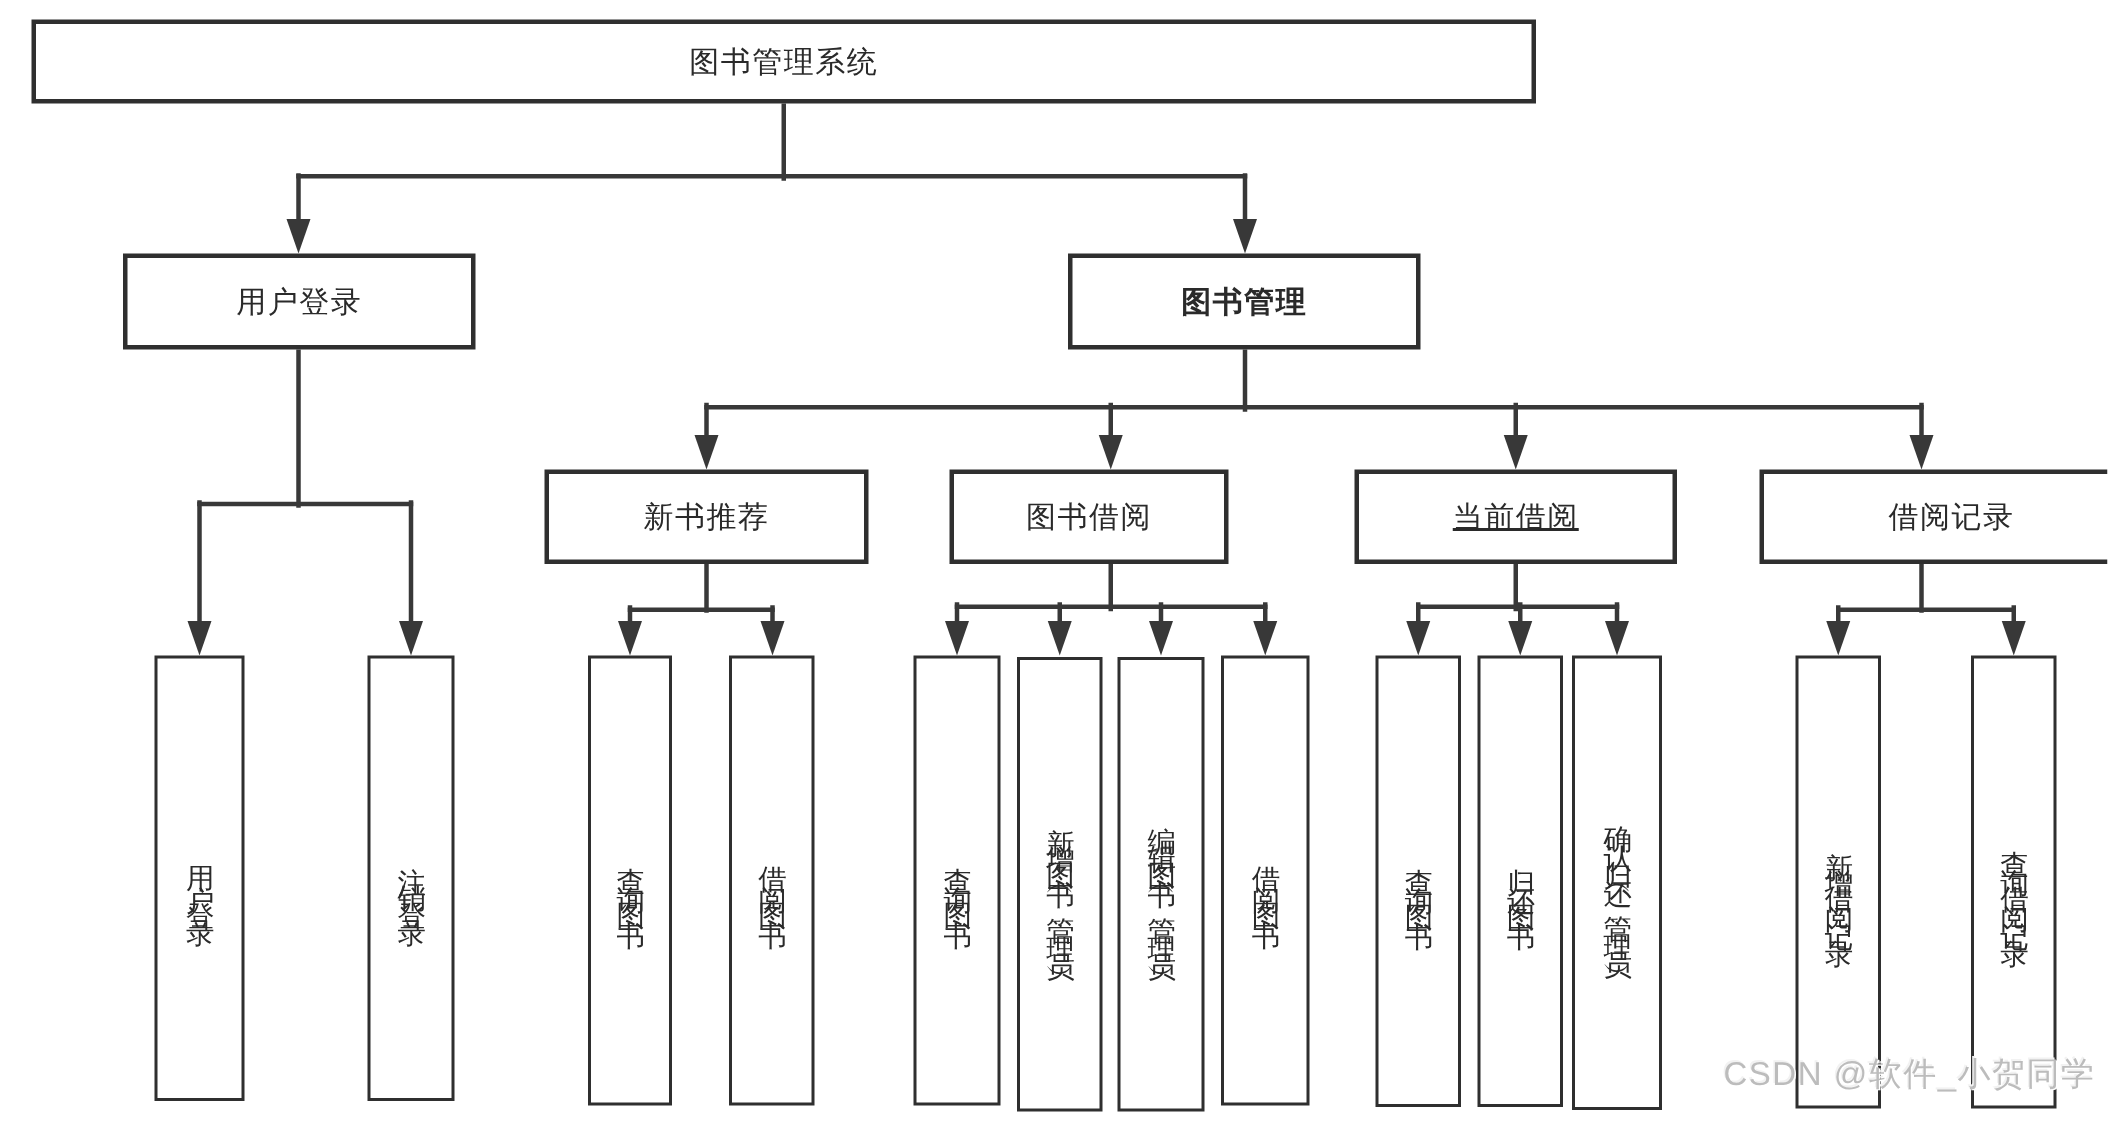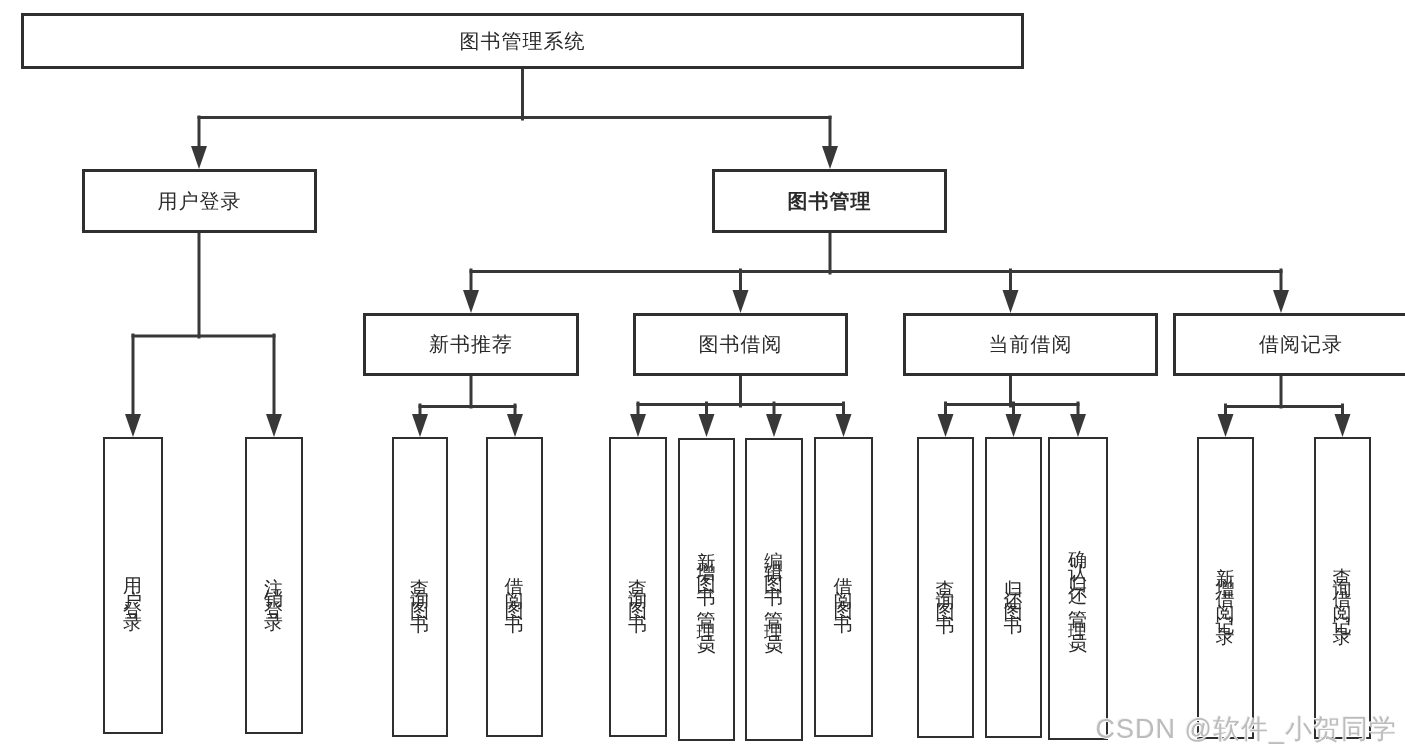--- a/index.html
+++ b/index.html
@@ -139,7 +139,7 @@
   <div class="node h" style="left:712px; top:169px; width:235px; height:64px;font-weight:bold;">图书管理</div>
 
   <div class="node h" style="left:363px; top:313px; width:216px; height:63px;">新书推荐</div>
-  <div class="node h" style="left:633px; top:313px; width:215px; height:63px;">图书借阅</div>
+  <div class="node h" style="left:633px; top:313px; width:186px; height:63px;">图书借阅</div>
   <div class="node h" style="left:903px; top:313px; width:255px; height:63px;">当前借阅</div>
   <div class="node h" style="left:1173px; top:313px; width:256px; height:63px;">借阅记录</div>
 

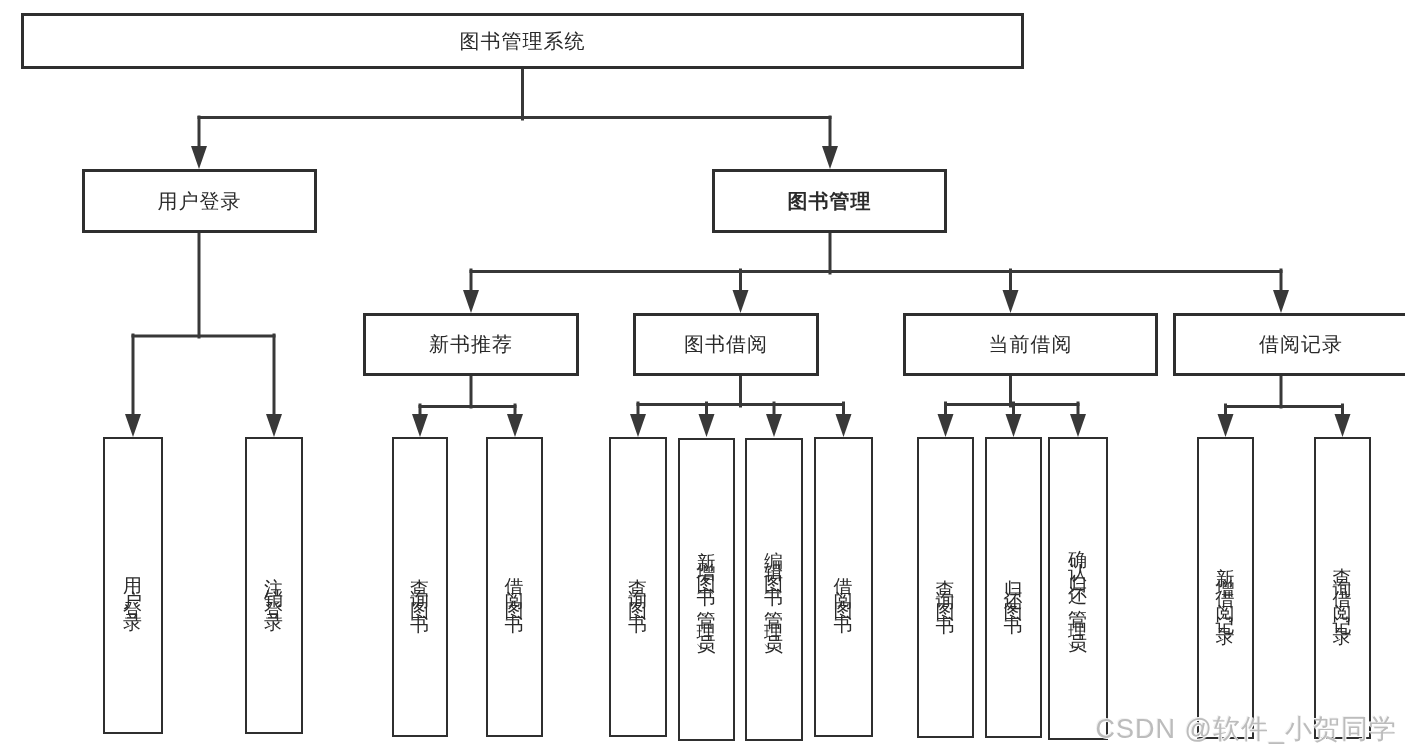--- a/index.html
+++ b/index.html
@@ -140,7 +140,7 @@
 
   <div class="node h" style="left:363px; top:313px; width:216px; height:63px;">新书推荐</div>
   <div class="node h" style="left:633px; top:313px; width:186px; height:63px;">图书借阅</div>
-  <div class="node h" style="left:903px; top:313px; width:255px; height:63px;">当前借阅</div>
+  <div class="node h" style="left:903px; top:313px; width:215px; height:63px;text-decoration:underline;">当前借阅</div>
   <div class="node h" style="left:1173px; top:313px; width:256px; height:63px;">借阅记录</div>
 
   <div class="node v" style="left:103px; top:437px; width:60px; height:297px;">用户登录</div>

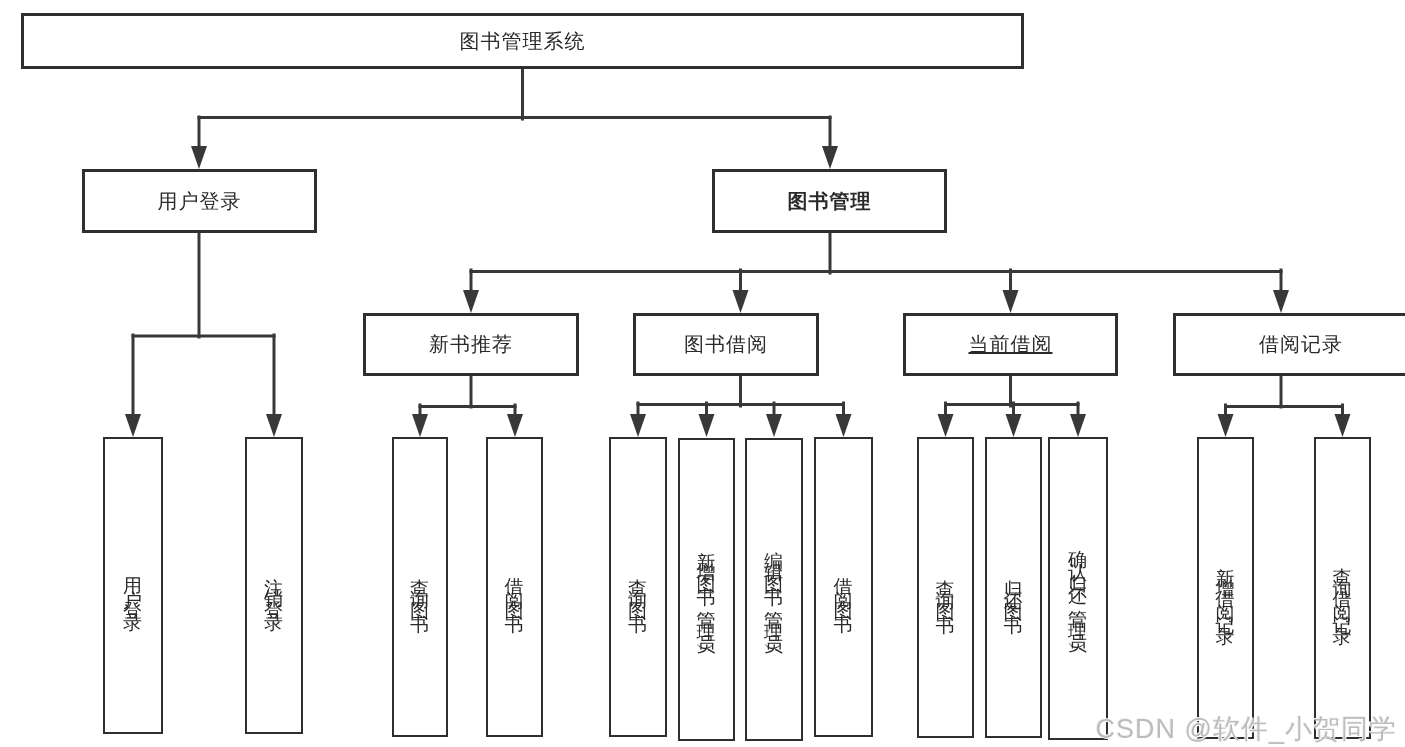--- a/index.html
+++ b/index.html
@@ -42,8 +42,8 @@
   .watermark {
     position: absolute;
     right: 8px;
-    bottom: 0;
-    font-size: 27px;
+    bottom: 16px;
+    font-size: 22px;
     color: #bcbcbc;
     text-shadow: 1px 1px 0 #ffffff, -1px -1px 0 #f2f2f2;
     letter-spacing: 1px;

